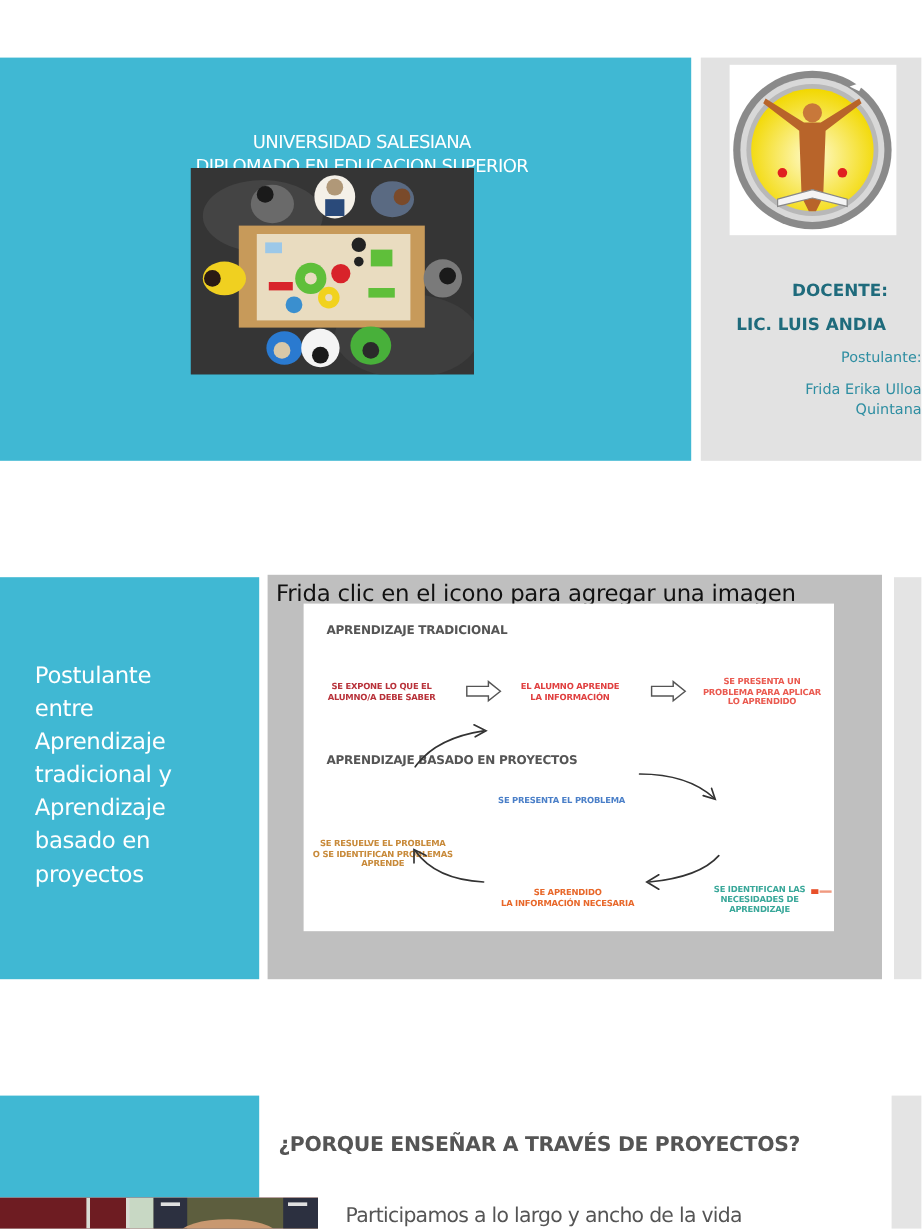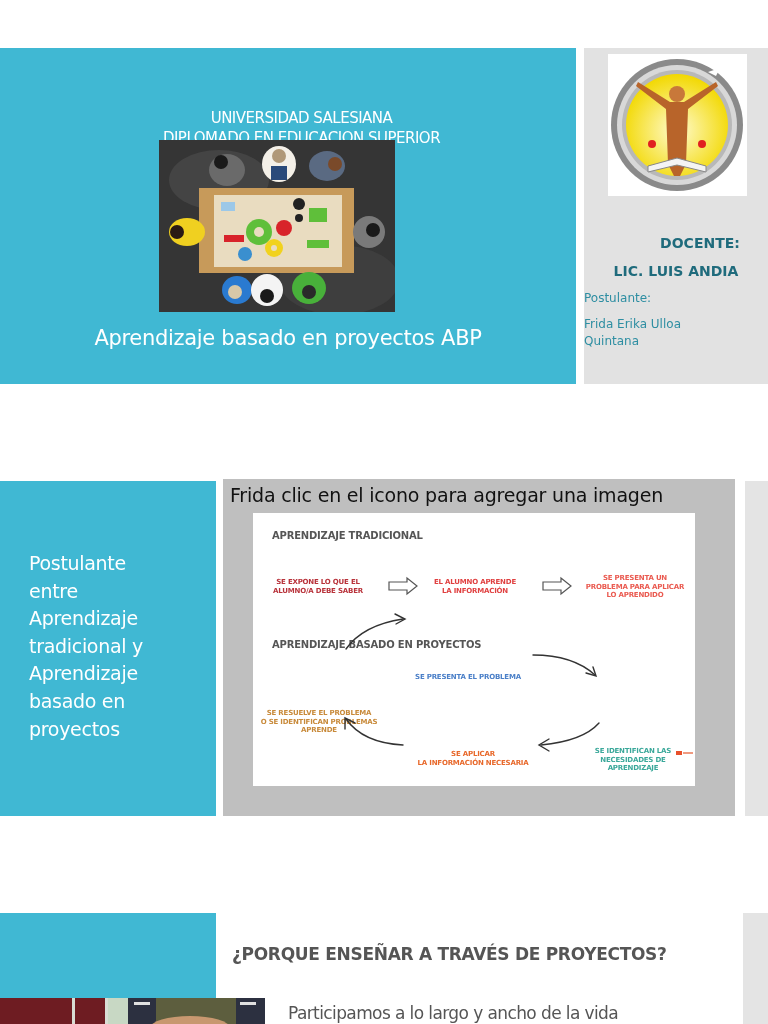--- a/index.html
+++ b/index.html
@@ -15,7 +15,7 @@
   .s1-right { position: absolute; left: 584px; top: 48px; width: 184px; height: 336px; background: #e2e2e2; }
   .logo-box { position: absolute; left: 24px; top: 6px; width: 139px; height: 142px; background: #ffffff; }
   .docente { position: absolute; left: 0; width: 184px; text-align: center; color: #1f6b7c; font-weight: bold; font-size: 14px; }
-  .post { position: absolute; left: 0; width: 184px; text-align: left; color: #2e8ea2; font-size: 12px; line-height: 17px; }
+  .post { position: absolute; left: 0; width: 184px; text-align: right; color: #2e8ea2; font-size: 12px; line-height: 17px; }
 
   
   .s2-left { position: absolute; left: 0; top: 481px; width: 216px; height: 335px; background: #40b8d3; }

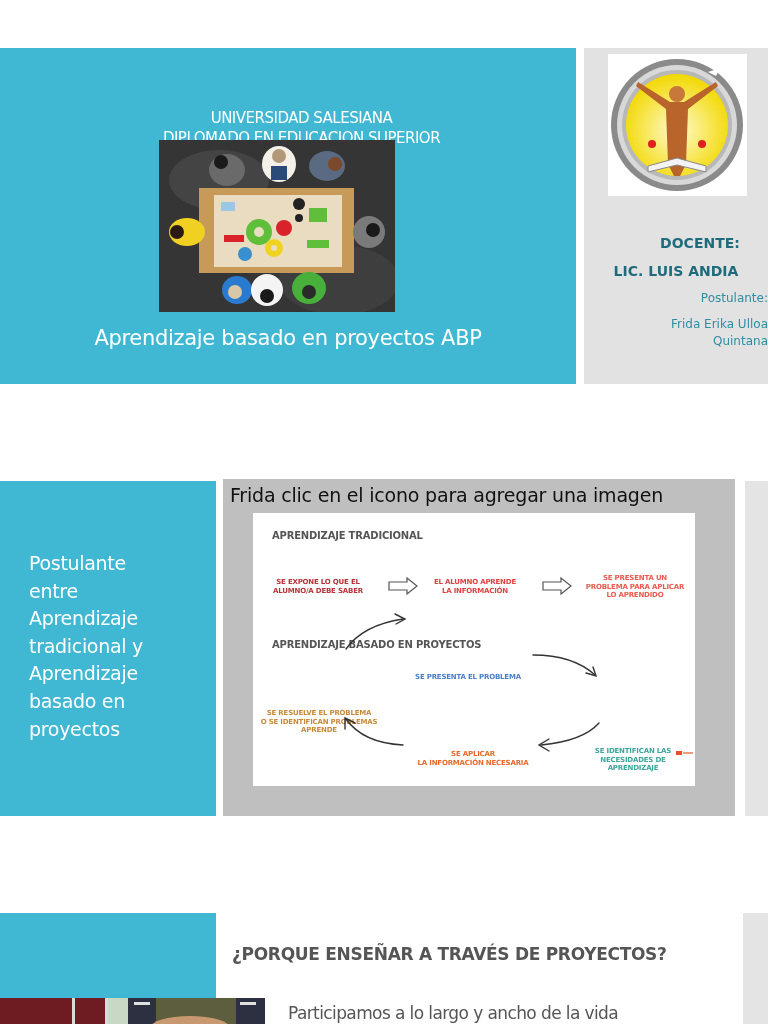--- a/index.html
+++ b/index.html
@@ -82,7 +82,6 @@
         <circle cx="150" cy="152" r="7" fill="#2a2a2a"></circle>
     </svg>
   </div>
-  <div class="s1-main">Aprendizaje basado en proyectos ABP</div>
 </div>
 
 <div class="s1-right">

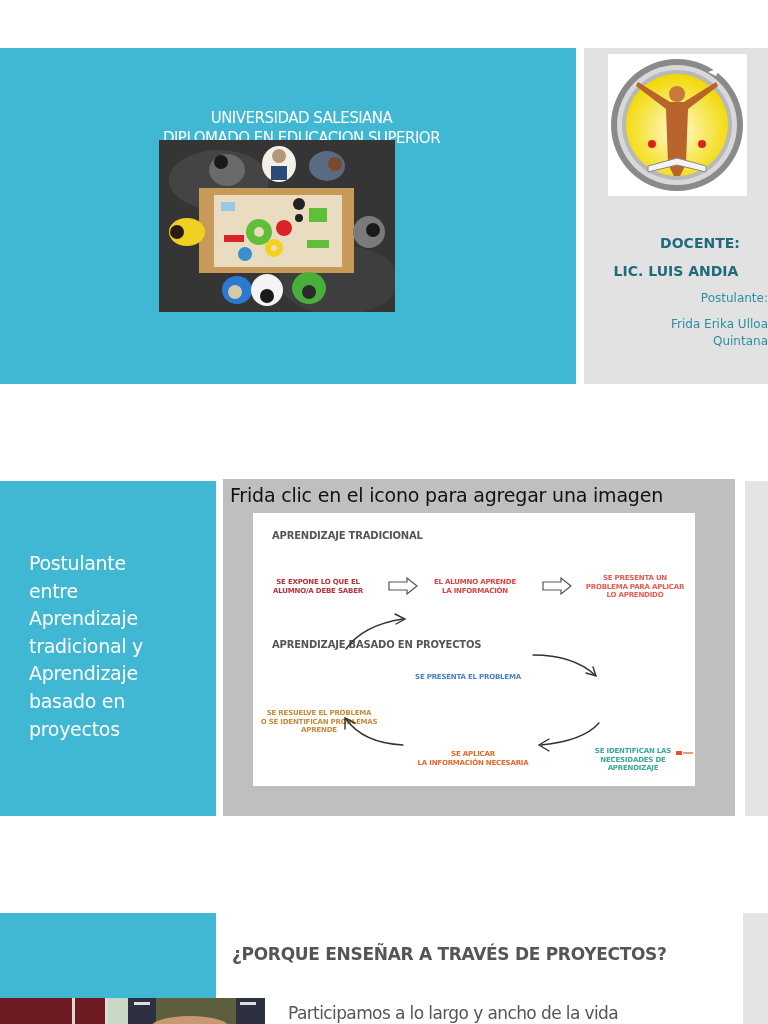--- a/index.html
+++ b/index.html
@@ -22,7 +22,7 @@
   .s2-title { position: absolute; left: 29px; top: 69px; width: 180px; color: #ffffff; font-size: 19px; line-height: 27.6px; letter-spacing: -0.3px; }
   .s2-mid { position: absolute; left: 223px; top: 479px; width: 512px; height: 337px; background: #bfbfbf; }
   .s2-ph { position: absolute; left: 7px; top: 5px; color: #111; font-size: 19px; white-space: nowrap; letter-spacing: -0.2px; }
-  .s2-img { position: absolute; left: 30px; top: 34px; width: 442px; height: 273px; background: #ffffff; overflow: hidden; }
+  .s2-img { position: absolute; left: 30px; top: 24px; width: 442px; height: 273px; background: #ffffff; overflow: hidden; }
   .s2-right { position: absolute; left: 745px; top: 481px; width: 23px; height: 335px; background: #e4e4e4; }
 
   .hd { position: absolute; font-size: 10px; font-weight: bold; color: #555; letter-spacing: -0.2px; }

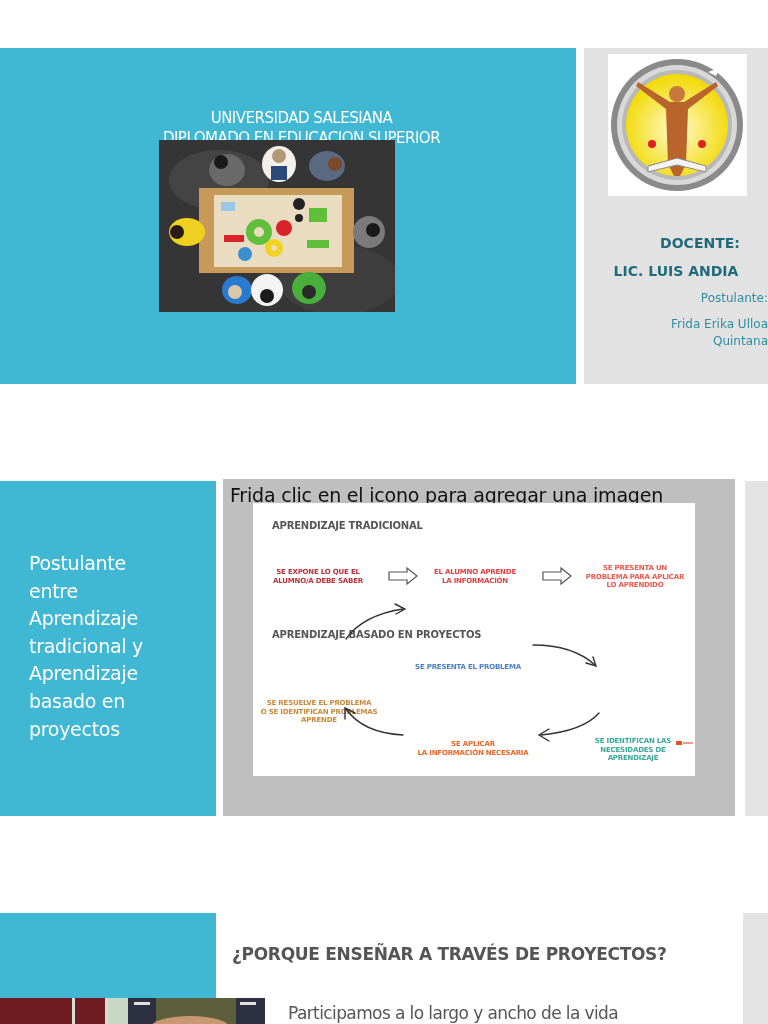--- a/index.html
+++ b/index.html
@@ -162,7 +162,7 @@
       <div>APRENDIZAJE</div>
     </div>
     <div class="sm" style="left:160px; top:237px; width:120px; color:#e8682a;">
-      <div>SE APLICAR</div>
+      <div>SE APRENDIDO</div>
       <div>LA INFORMACIÓN NECESARIA</div>
     </div>
     <div class="sm" style="left:0px; top:196px; width:132px; color:#c88a3a;">

